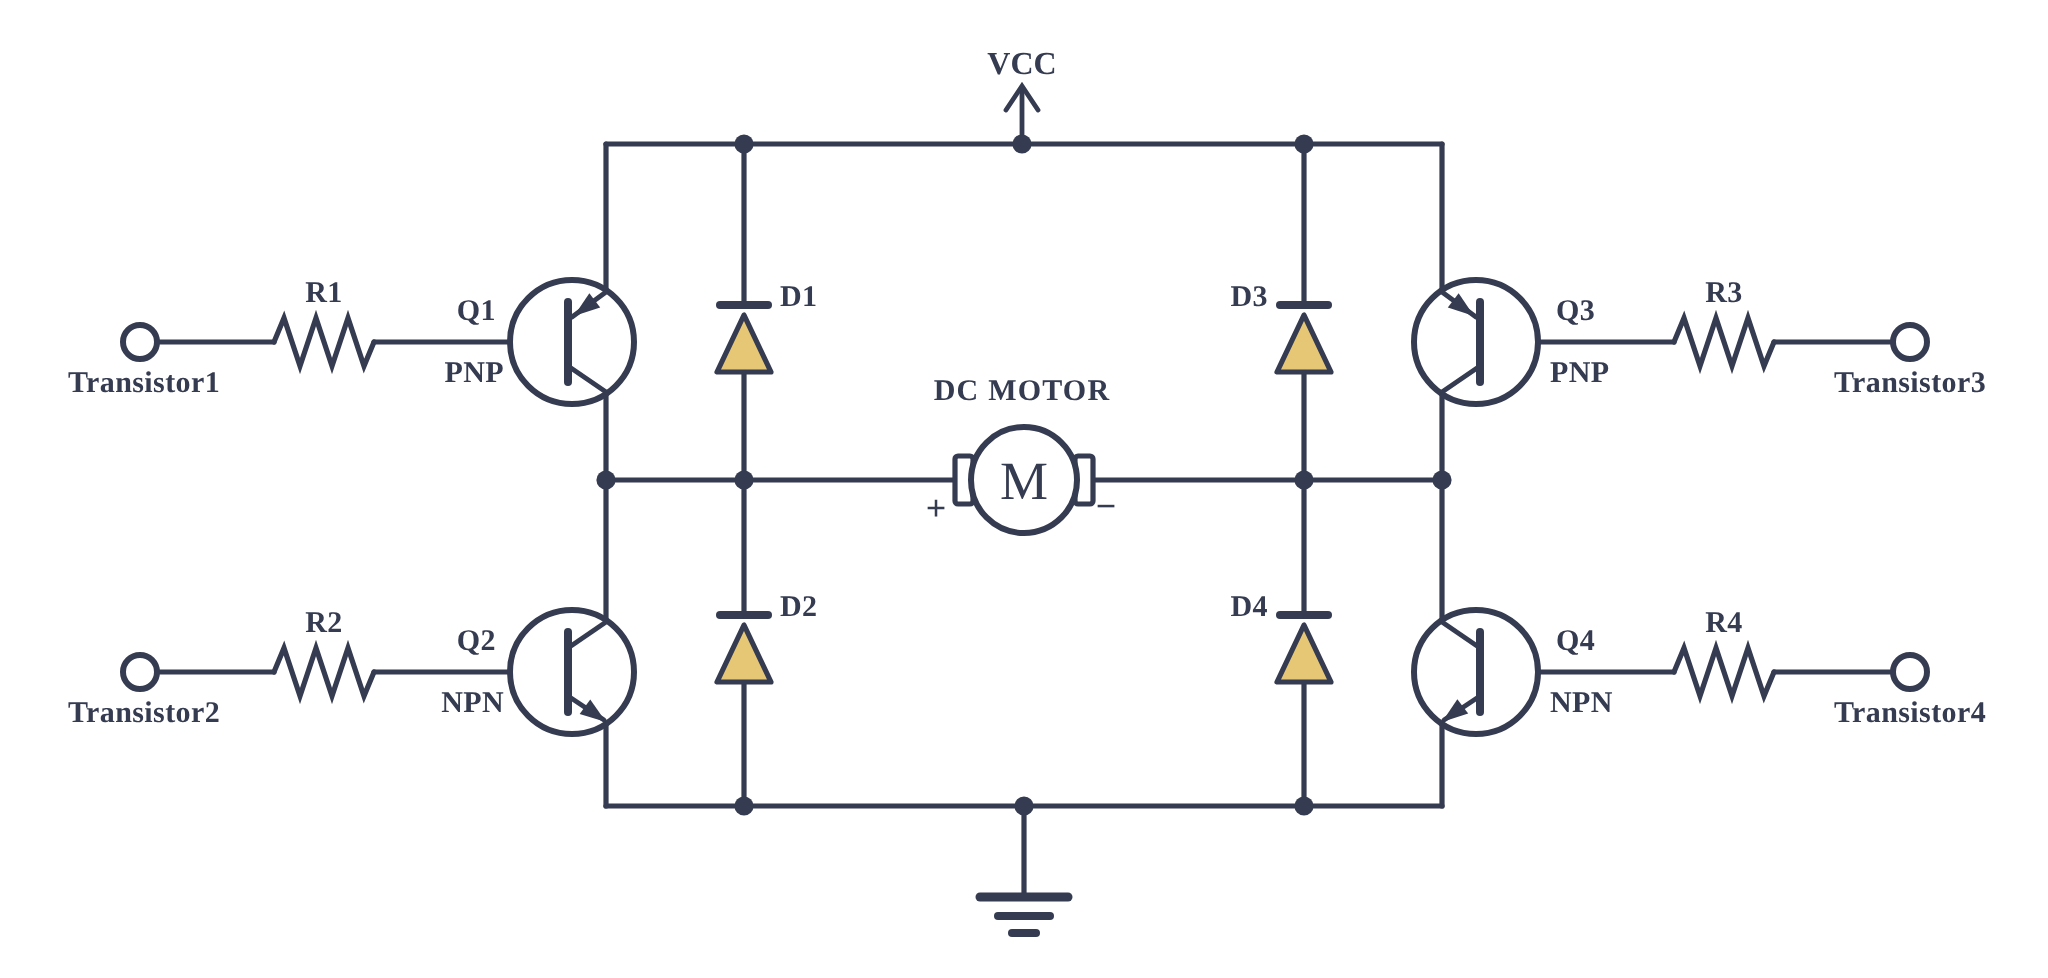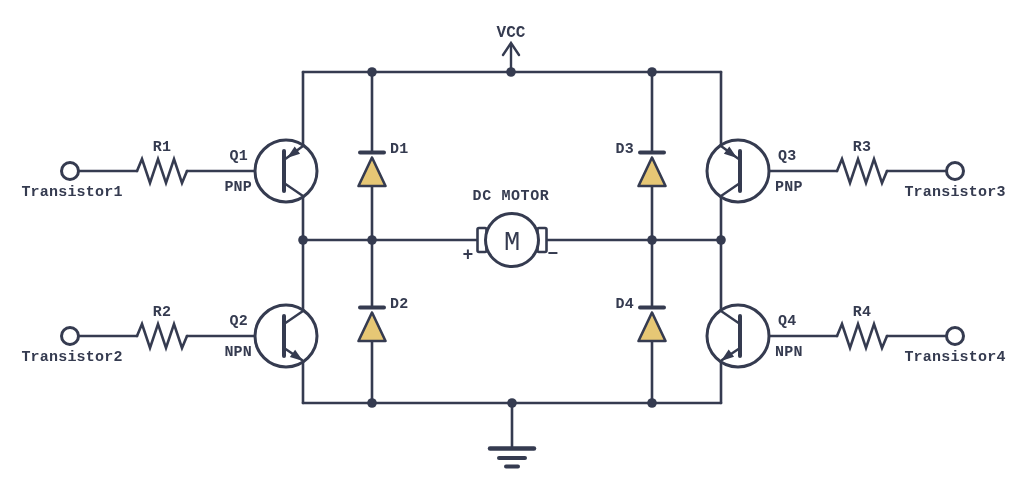--- a/index.html
+++ b/index.html
@@ -8,7 +8,7 @@
     --background:#FFFFFF;
   }
   html,body{margin:0;padding:0;background:var(--background);}
-  .stage{width:1024px;height:489px;background:var(--background);position:relative;font-family:Liberation Mono, monospace;}
+  .stage{width:1024px;height:489px;background:var(--background);position:relative;font-family:Liberation Serif, serif;}
   svg{display:block;}
   .wire{fill:none;stroke:var(--ink);stroke-width:2.6;stroke-linecap:round;}
   .thin{fill:none;stroke:var(--ink);stroke-width:2.4;stroke-linecap:round;}

